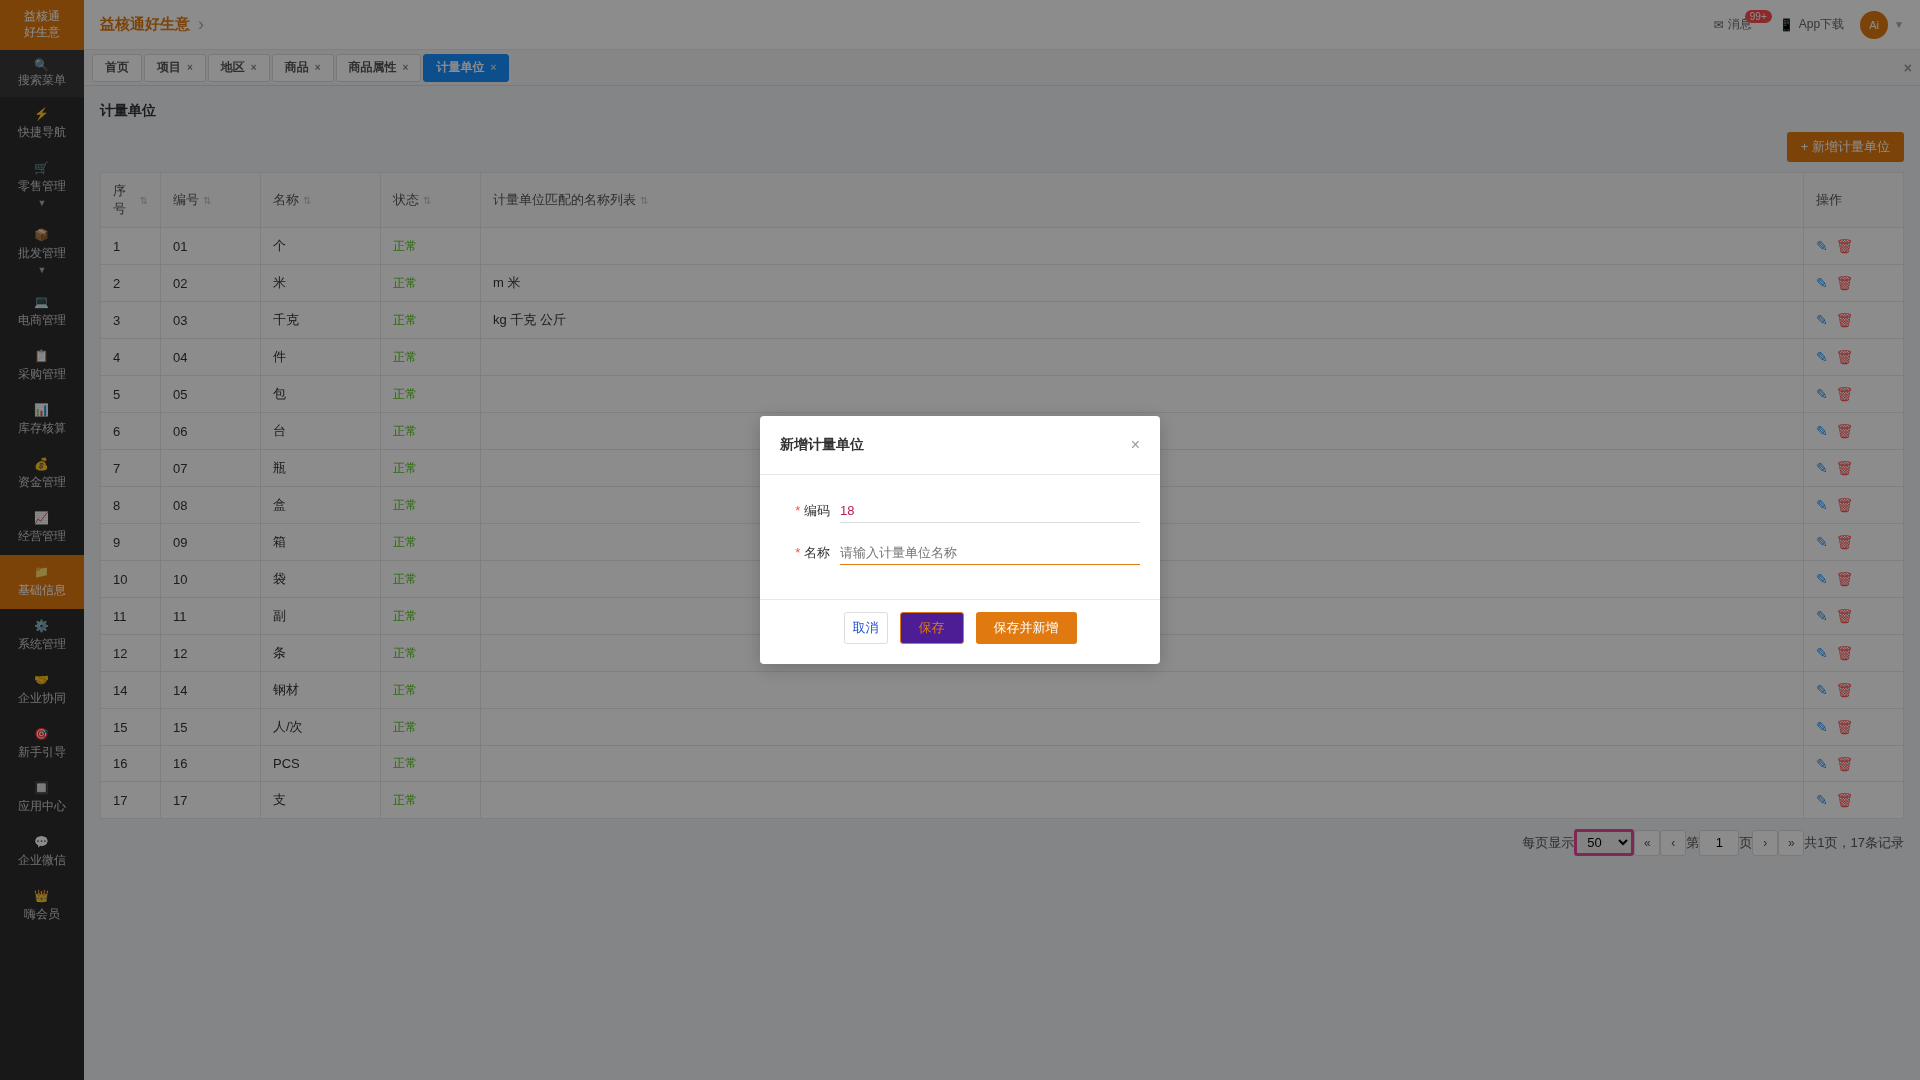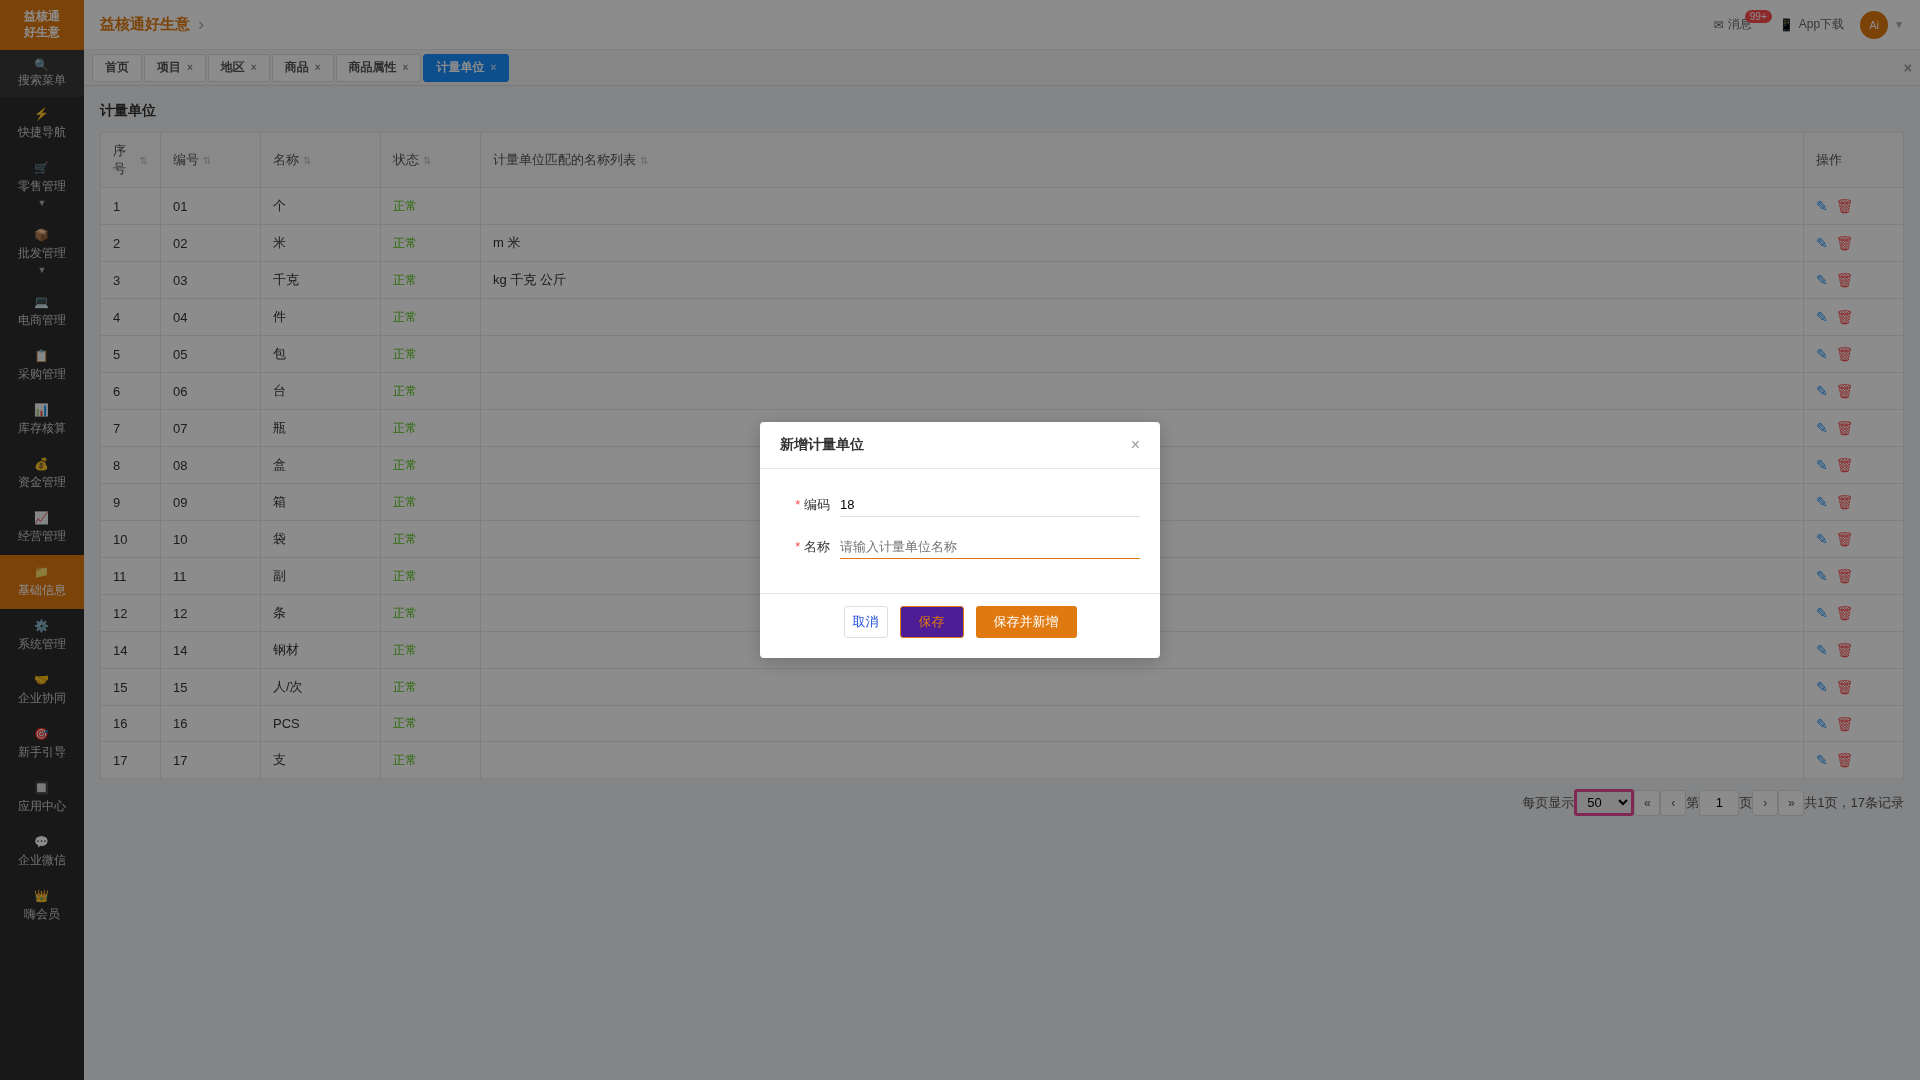--- a/index.html
+++ b/index.html
@@ -25,7 +25,7 @@
       justify-content: center;
       color: white;
       font-size: 14px;
-      font-weight: bold;
+      font-weight: normal;
     }
     .sidebar-search {
       width: 100%;

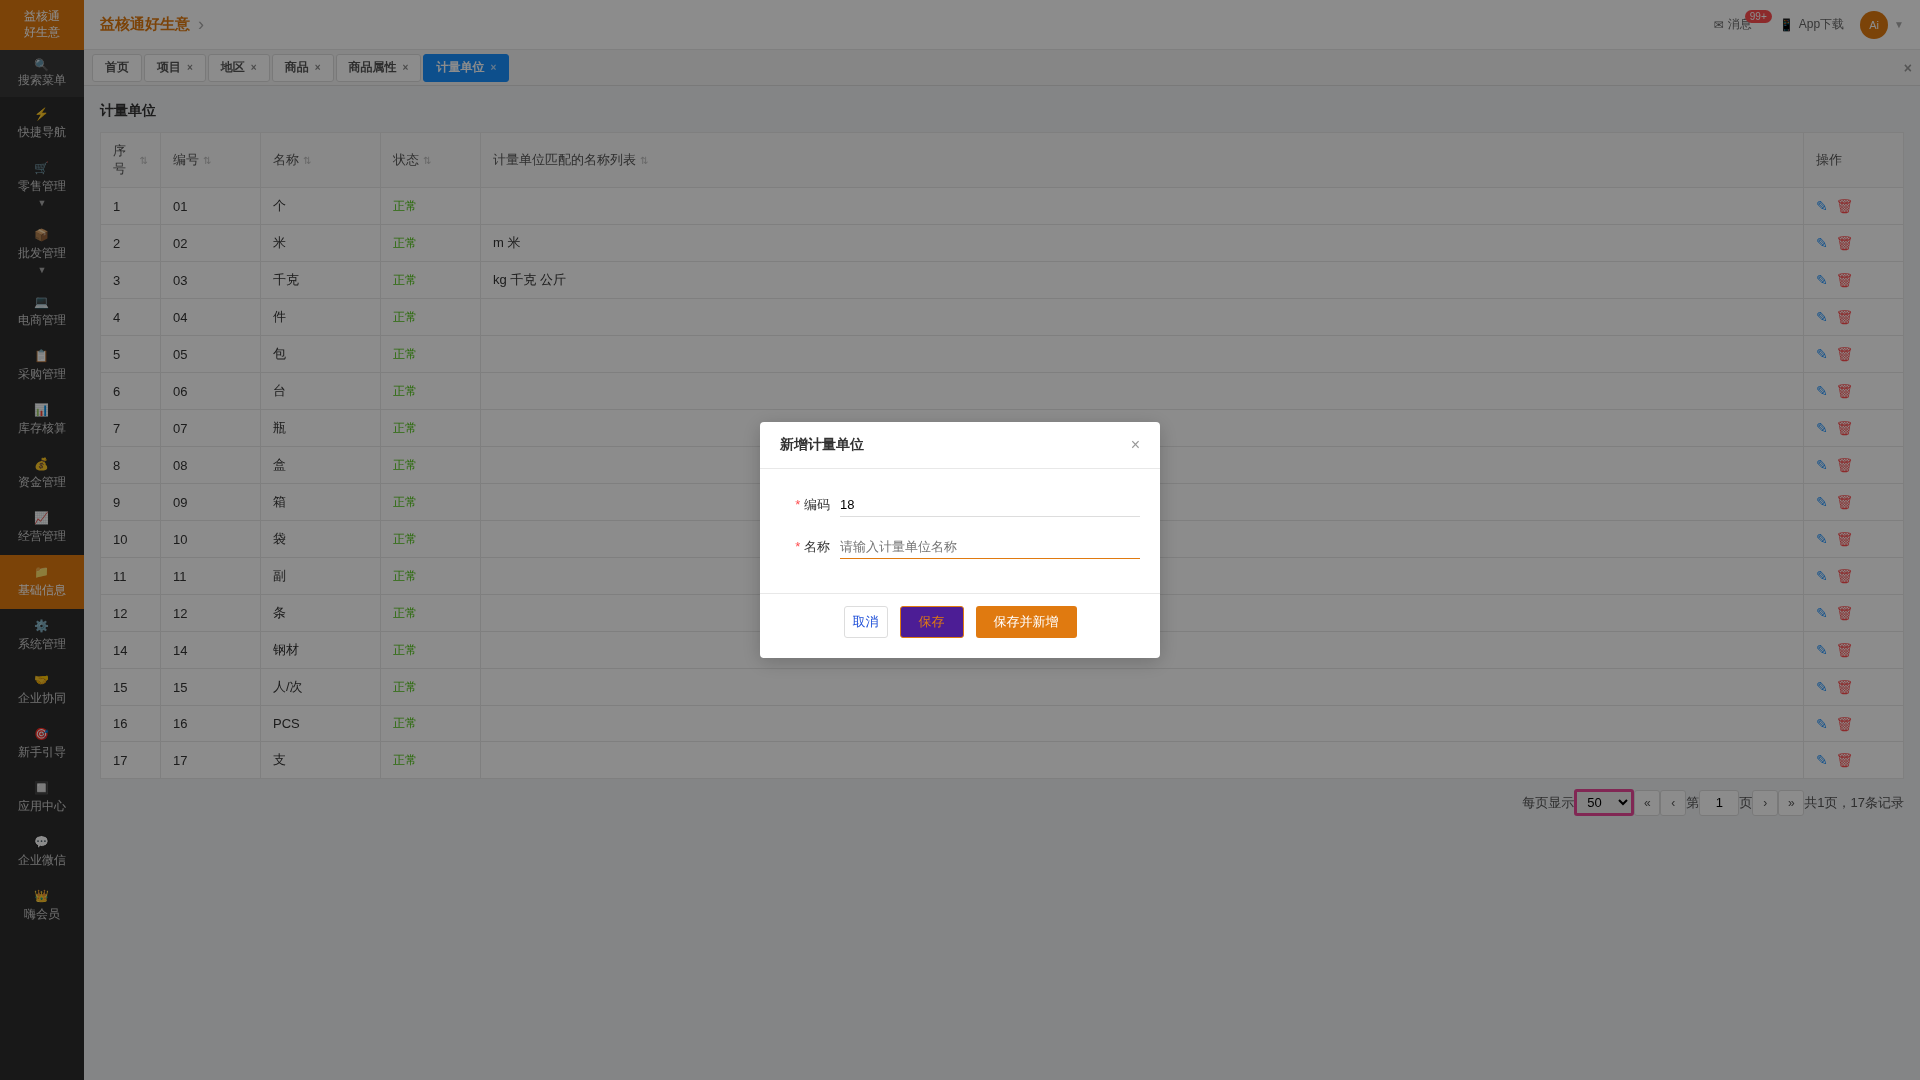--- a/index.html
+++ b/index.html
@@ -463,6 +463,9 @@
   <div class="content">
     <div class="page-title">计量单位</div>
 
+    <div class="table-toolbar">
+      <button class="btn-add">+ 新增计量单位</button>
+    </div>
 
     <table class="data-table">
       <thead>

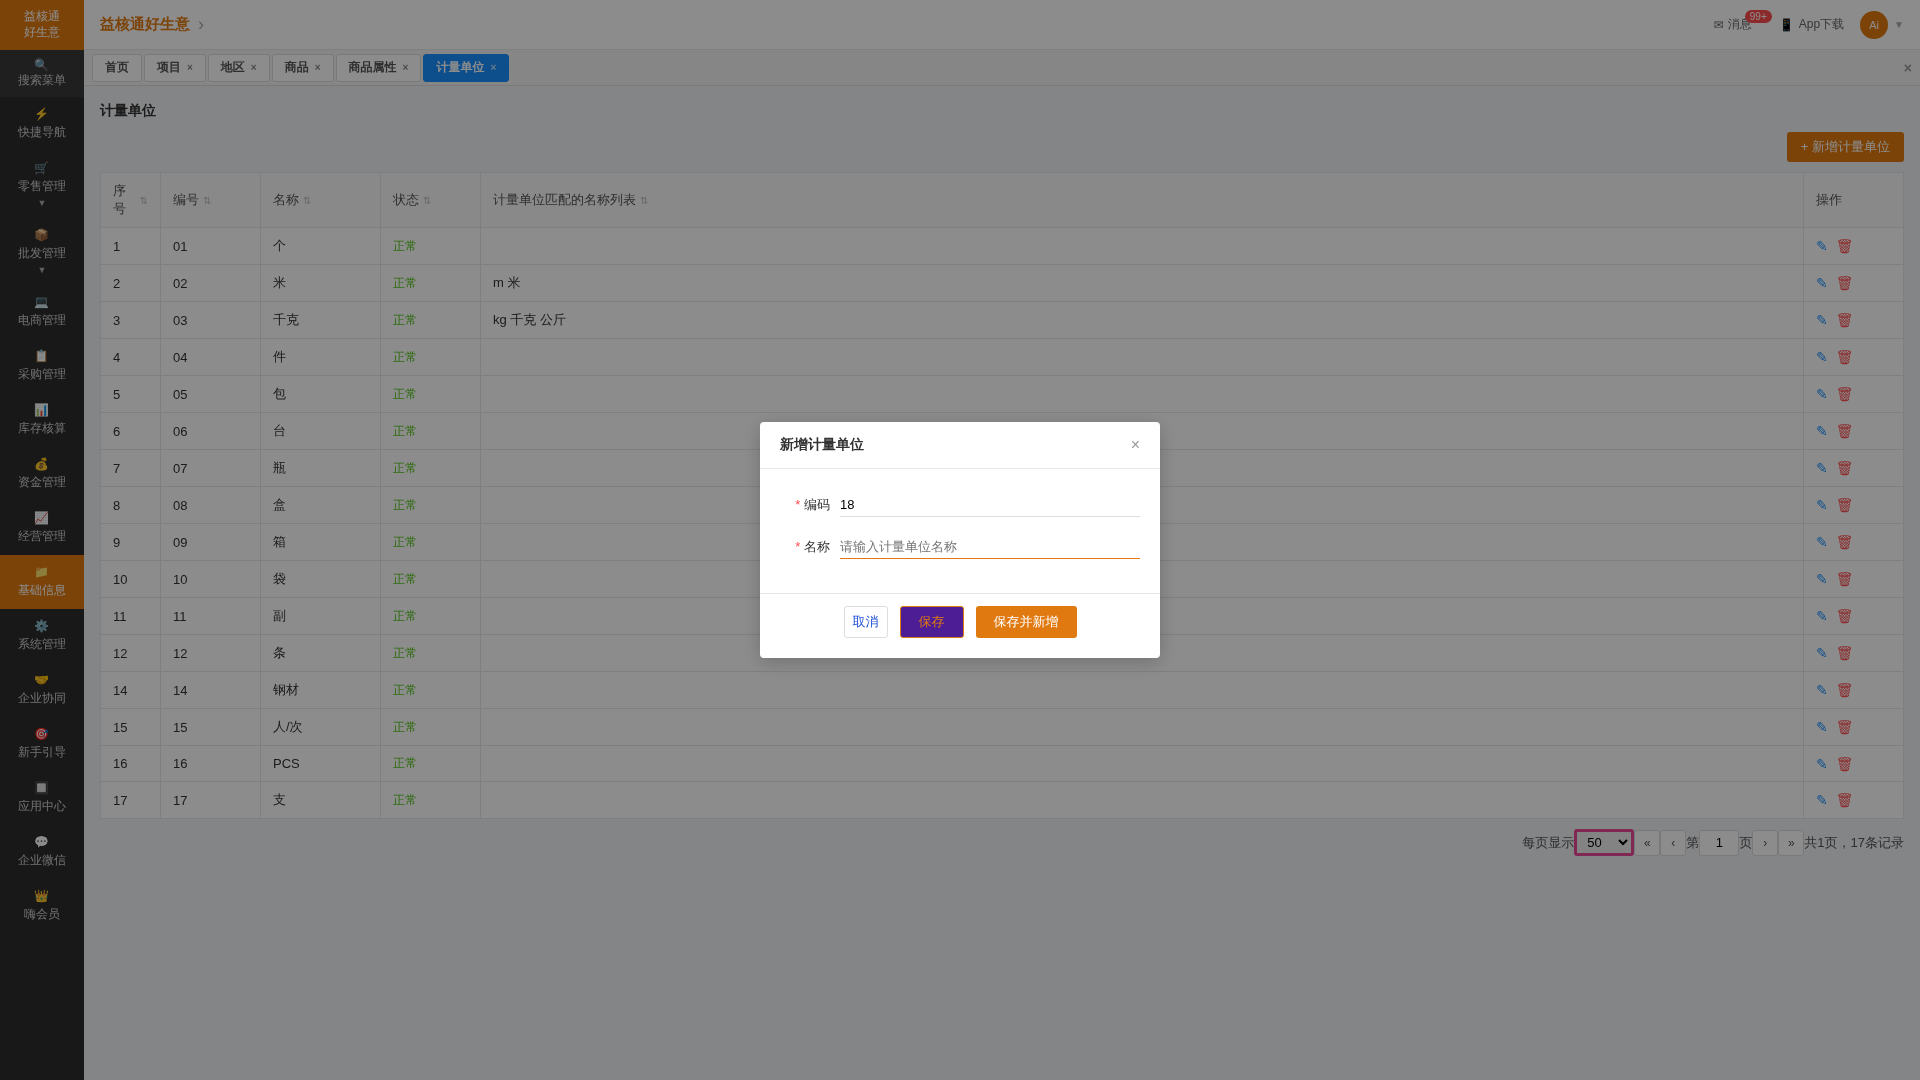--- a/index.html
+++ b/index.html
@@ -230,7 +230,7 @@
       overflow: hidden;
     }
     .modal-header {
-      padding: 14px 20px;
+      padding: 20px 20px;
       border-bottom: 1px solid #e8e8e8;
       display: flex;
       justify-content: space-between;

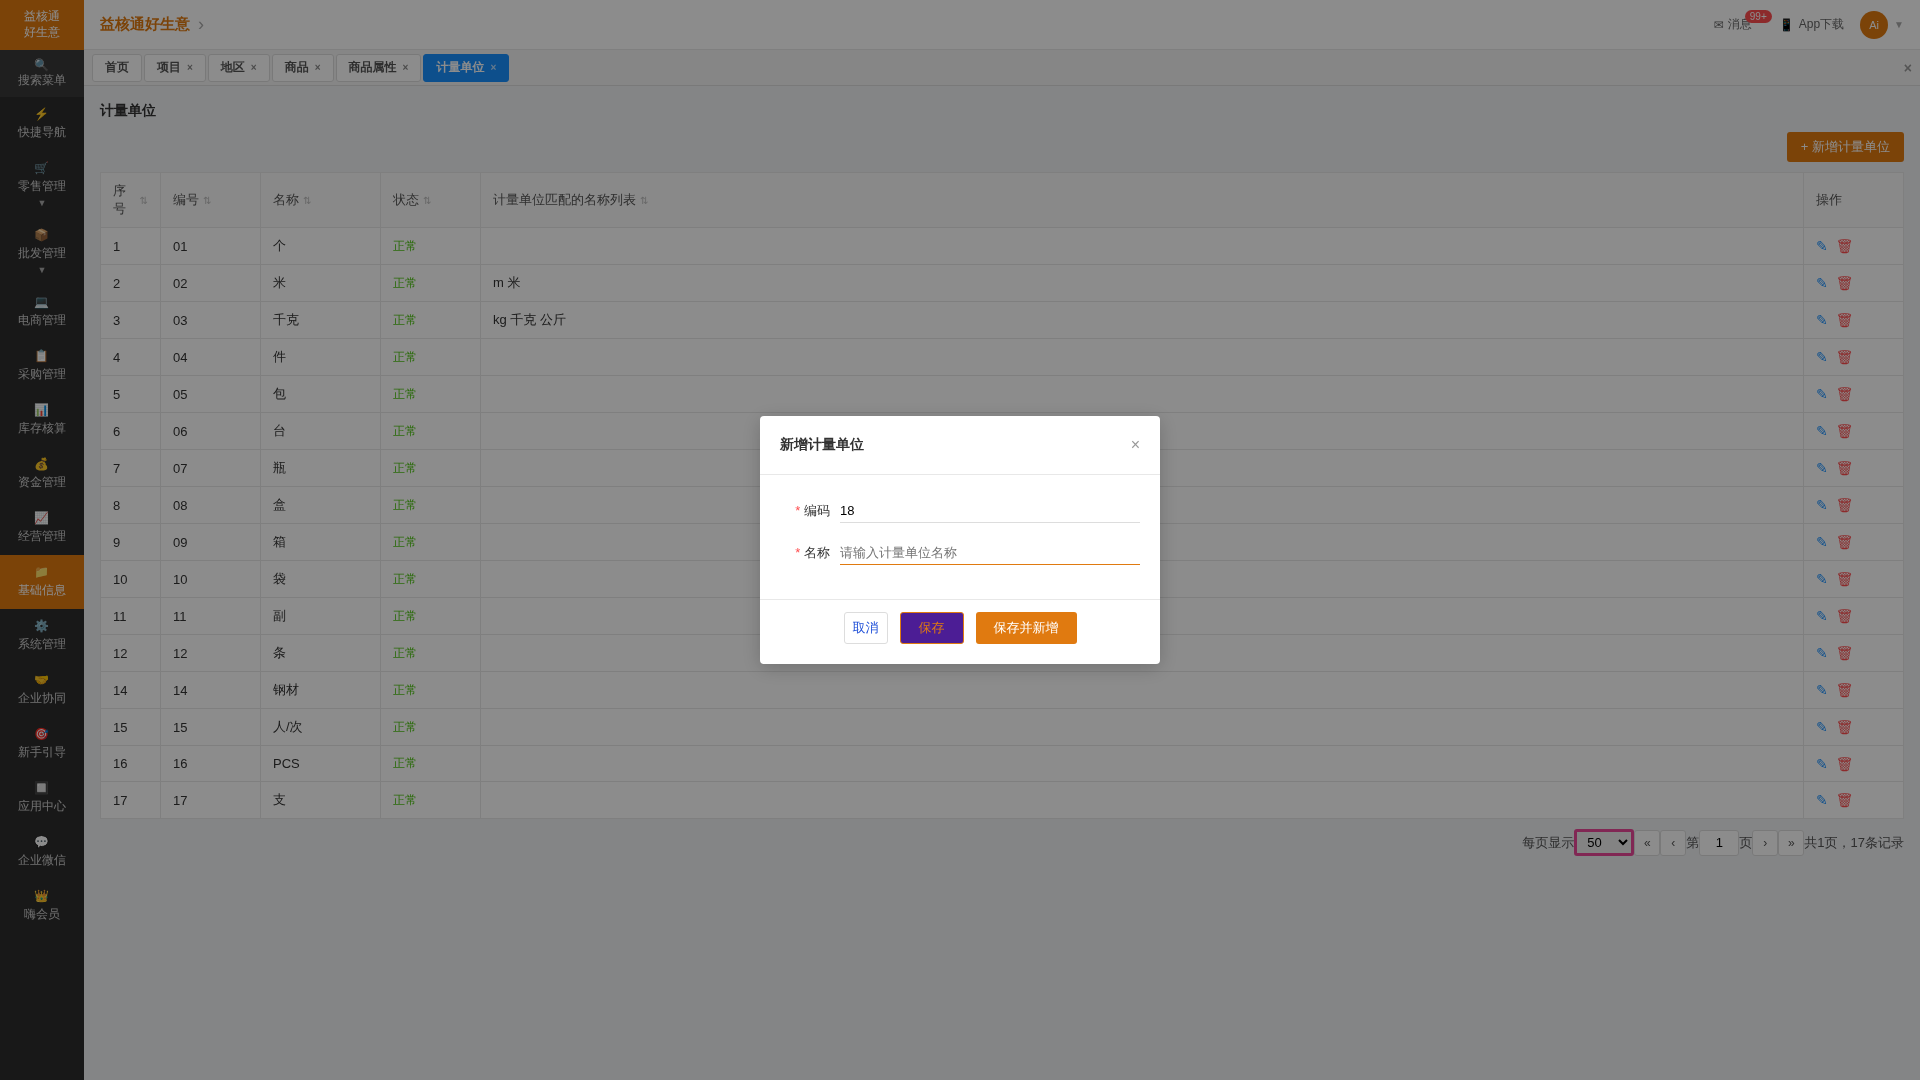--- a/index.html
+++ b/index.html
@@ -273,7 +273,7 @@
       padding: 4px 0;
       font-size: 13px;
       outline: none;
-      color: #000000;
+      color: #be185d;
     }
     .form-input.active-border {
       border-bottom-color: #e07a10;

